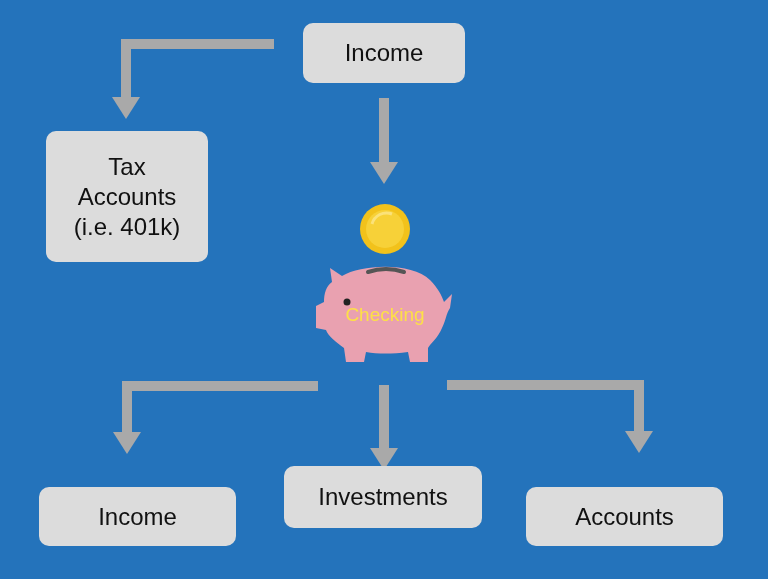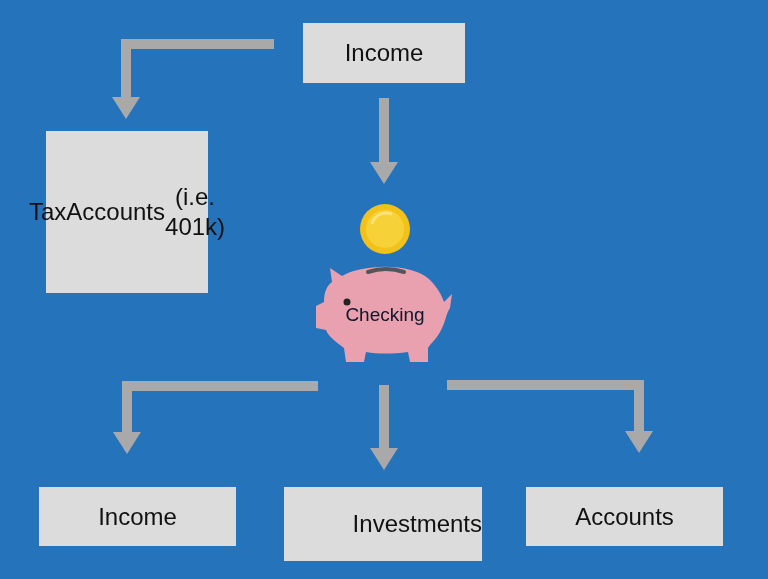--- a/index.html
+++ b/index.html
@@ -4,7 +4,7 @@
 <style>
   html, body { margin:0; padding:0; }
   body { width:768px; height:579px; background:#2473bb; position:relative; overflow:hidden; font-family:"Liberation Sans", sans-serif; }
-  .box { position:absolute; background:#dcdcdc; color:#111; display:flex; align-items:center; justify-content:center; text-align:center; font-size:24px; line-height:30px; }
+  .box { position:absolute; background:#dcdcdc; color:#111; display:flex; align-items:center; justify-content:center; text-align:center; font-size:24px; line-height:30px;border-radius:10px; }
   .arrow { position:absolute; background:#a9a9a9; }
   .head { position:absolute; width:0; height:0; border-left:14px solid transparent; border-right:14px solid transparent; border-top:22px solid #a9a9a9; }
   svg { position:absolute; }

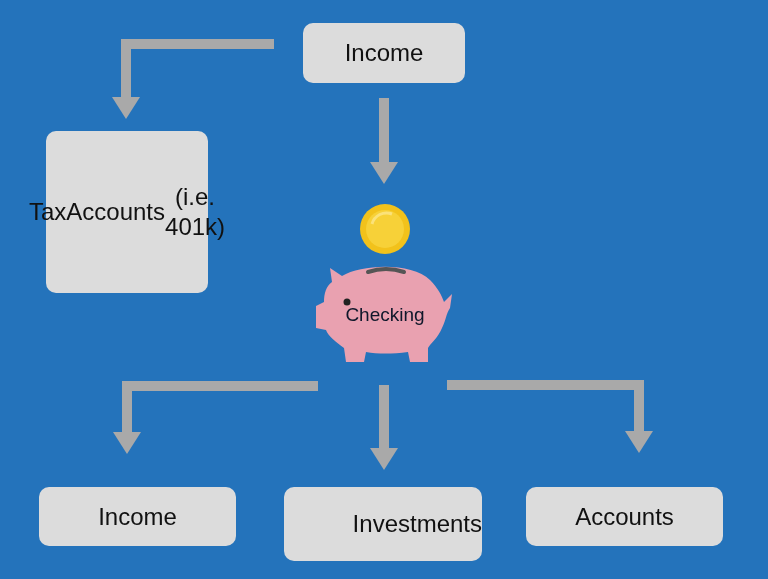--- a/index.html
+++ b/index.html
@@ -21,7 +21,7 @@
 <div class="arrow" style="left:121px; top:39px; width:10px; height:60px;"></div>
 <div class="head" style="left:112px; top:97px;"></div>
 
-<div class="box" style="left:46px; top:131px; width:162px; height:162px; flex-direction:row;">
+<div class="box" style="left:46px; top:131px; width:162px; height:131px; flex-direction:column;">
   <span>Tax</span>
   <span>Accounts</span>
   <span>(i.e. 401k)</span>

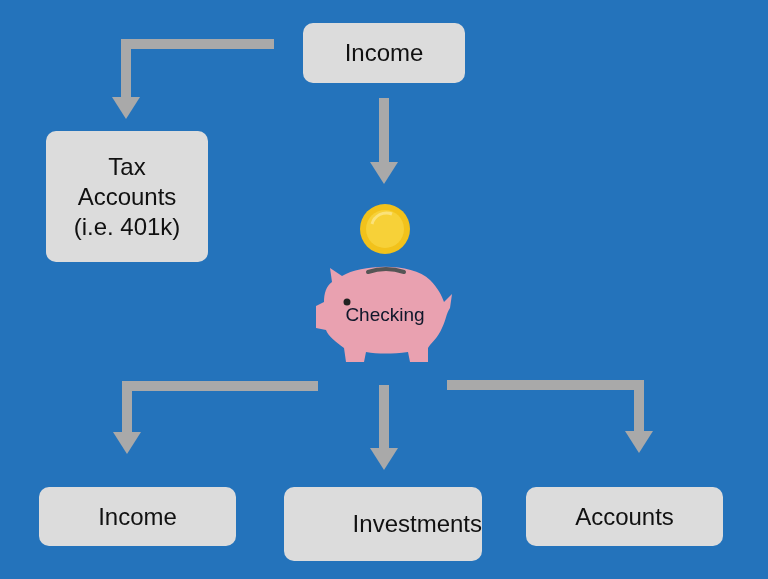--- a/index.html
+++ b/index.html
@@ -8,7 +8,7 @@
   .arrow { position:absolute; background:#a9a9a9; }
   .head { position:absolute; width:0; height:0; border-left:14px solid transparent; border-right:14px solid transparent; border-top:22px solid #a9a9a9; }
   svg { position:absolute; }
-  .pig-label { position:absolute; left:320px; top:303px; width:130px; text-align:center; font-size:19px; line-height:24px; color:#0f172a; }
+  .pig-label { position:absolute; left:320px; top:303px; width:130px; text-align:center; font-size:19px; line-height:24px; color:#fde047; }
 </style>
 </head>
 <body>

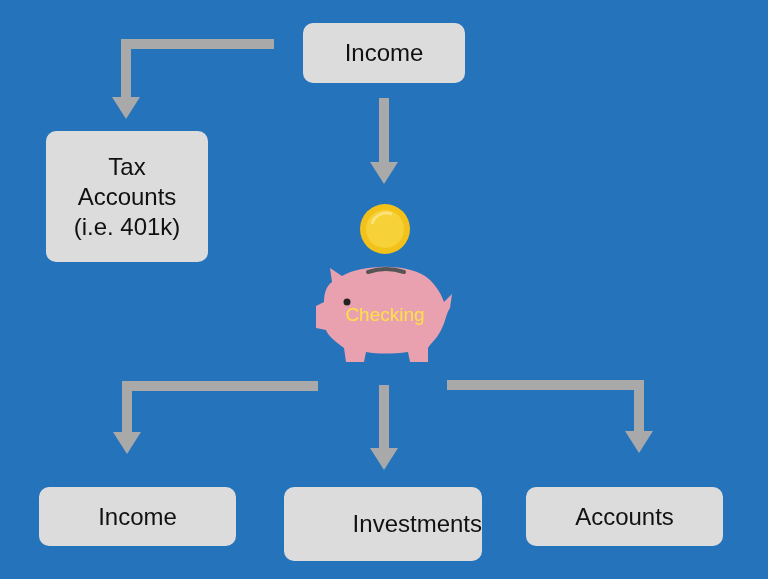--- a/index.html
+++ b/index.html
@@ -59,7 +59,7 @@
 <div class="box" style="left:39px; top:487px; width:197px; height:59px;">
   <span>Income</span>
 </div>
-<div class="box" style="left:284px; top:487px; width:198px; height:74px;justify-content:flex-end;">
+<div class="box" style="left:284px; top:466px; width:198px; height:62px;">
   <span>Investments</span>
 </div>
 <div class="box" style="left:526px; top:487px; width:197px; height:59px;">

